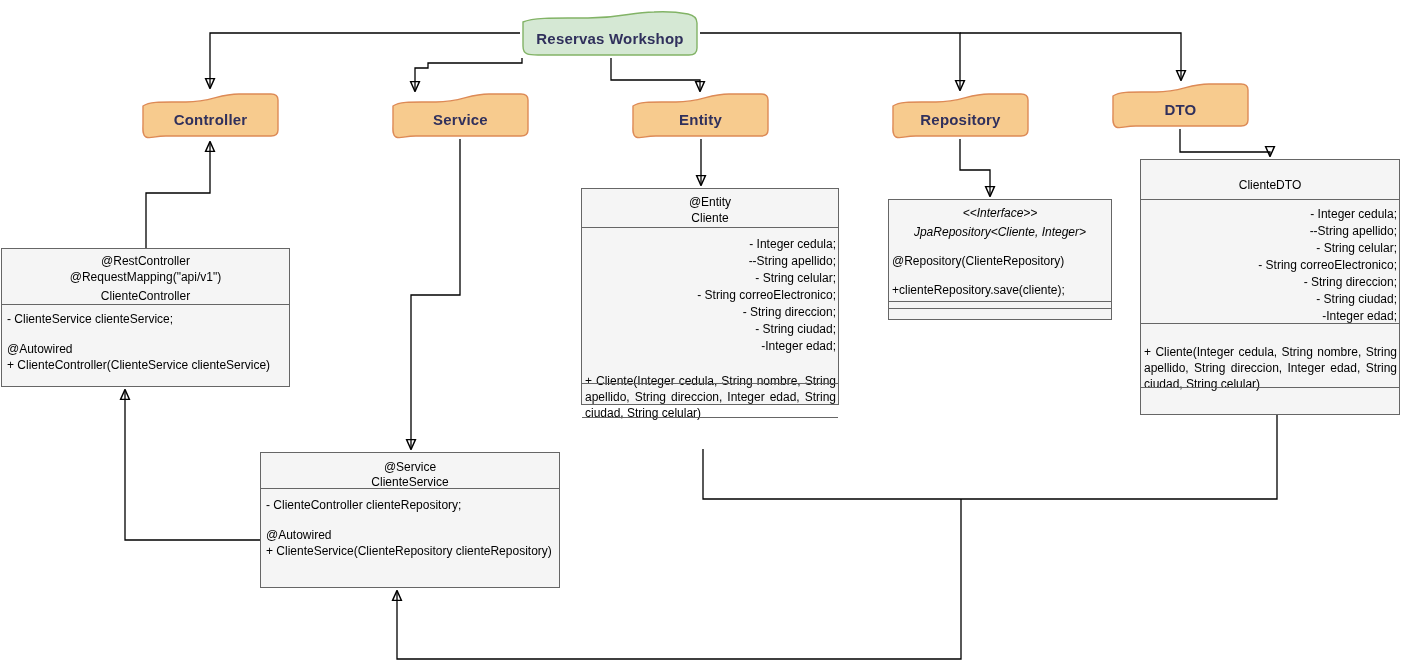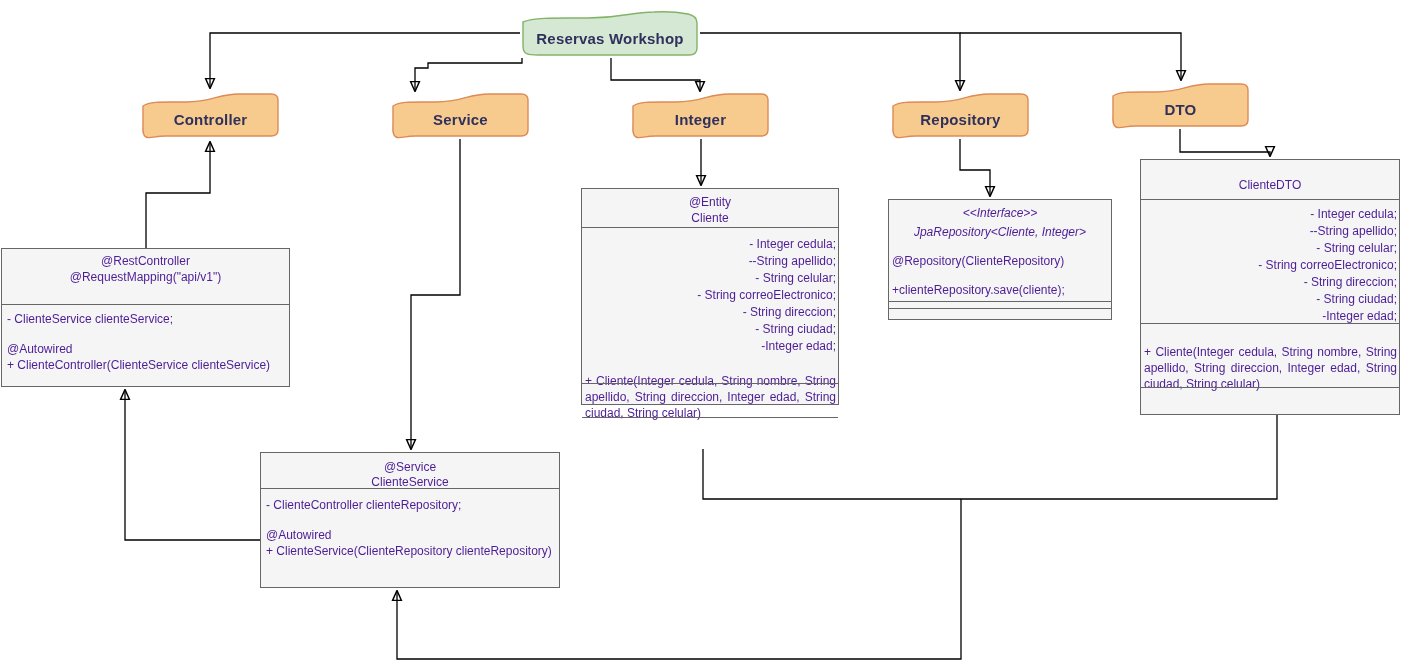--- a/index.html
+++ b/index.html
@@ -87,7 +87,7 @@
     <svg class="shape" width="141" height="48" viewBox="0 0 141 48">
       <path d="M 3,15 C 10,10 24,11 46,11 C 72,11 78,3 99,3 L 131,3 Q 138,3 138,9 L 138,39 Q 138,45 131,45 L 26,45 C 14,45 10,48 6,46 C 2,44 3,38 3,32 Z" style="fill:var(--package-fill,#f7cb8e);stroke:var(--package-stroke,#dd8a56);stroke-width:1.4"></path>
     </svg>
-    <span class="lbl">Integer</span>
+    <span class="lbl">Entity</span>
   </div>
 
   <div class="pkg" style="left:890px;top:91px">

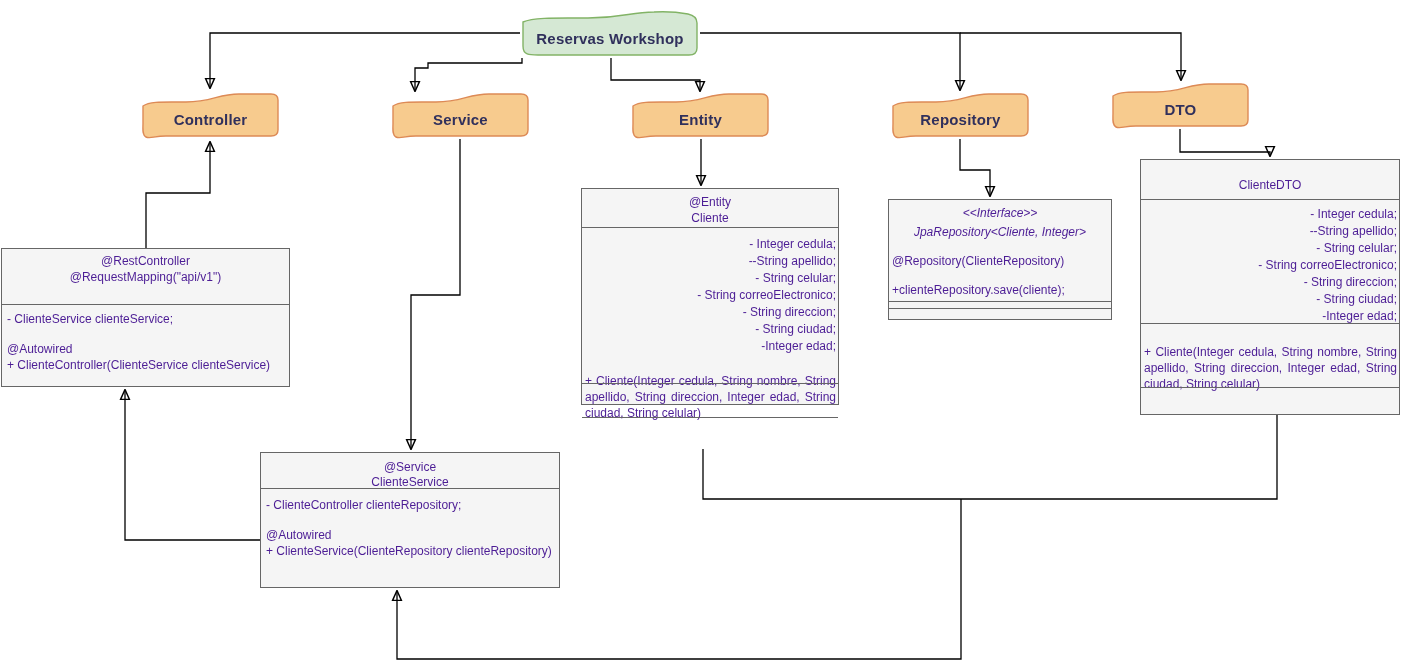--- a/index.html
+++ b/index.html
@@ -24,7 +24,7 @@
   
   .uml-box {
     position:absolute; background:var(--box-fill,#f5f5f5);
-    border:1px solid var(--box-stroke,#666); font-size:12px; color:#4c1d95;
+    border:1px solid var(--box-stroke,#666); font-size:12px; color:#000000;
     box-sizing:border-box;
   }
   .uml-box .line { position:absolute; left:0; right:0; line-height:16px; white-space:nowrap; }

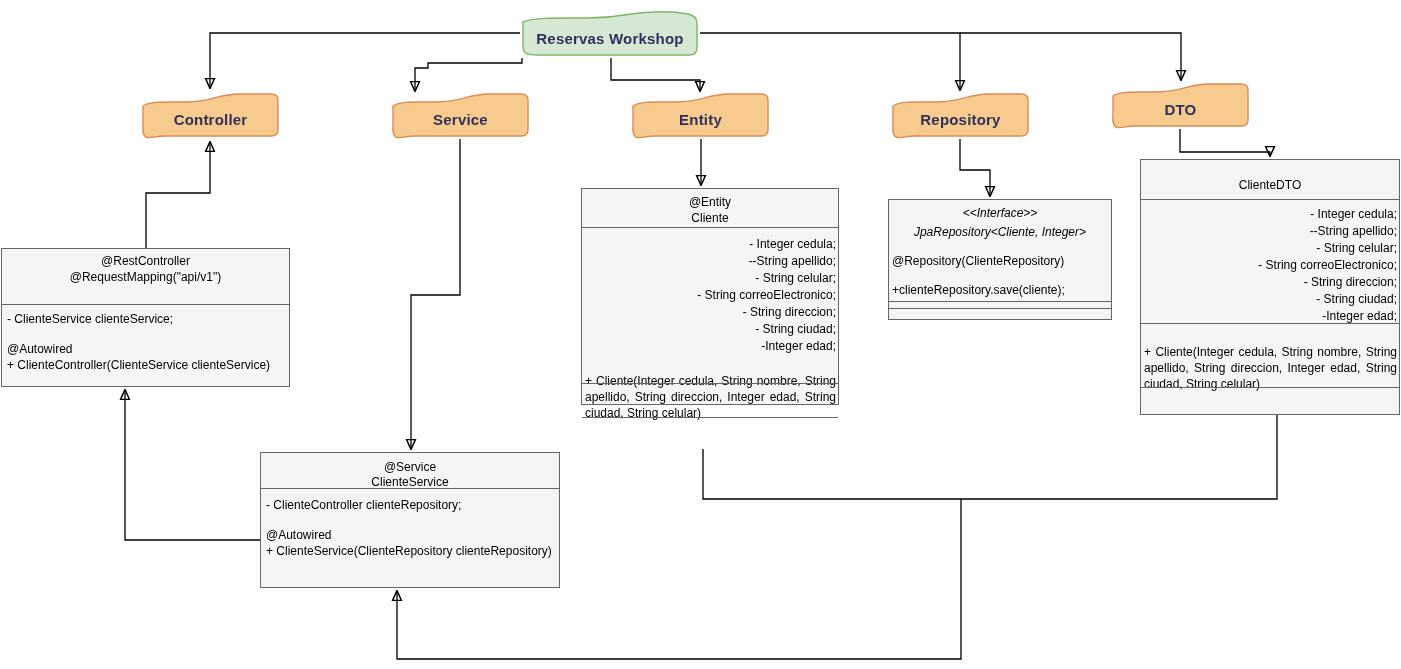--- a/index.html
+++ b/index.html
@@ -107,6 +107,7 @@
   <div class="uml-box" style="left:1px;top:248px;width:289px;height:139px">
     <div class="line center" style="top:4px">@RestController</div>
     <div class="line center" style="top:20px">@RequestMapping("api/v1")</div>
+    <div class="line center" style="top:39px">ClienteController</div>
     <div class="hline" style="top:55px"></div>
     <div class="line left" style="top:62px">- ClienteService clienteService;</div>
     <div class="line left" style="top:92px">@Autowired</div>

